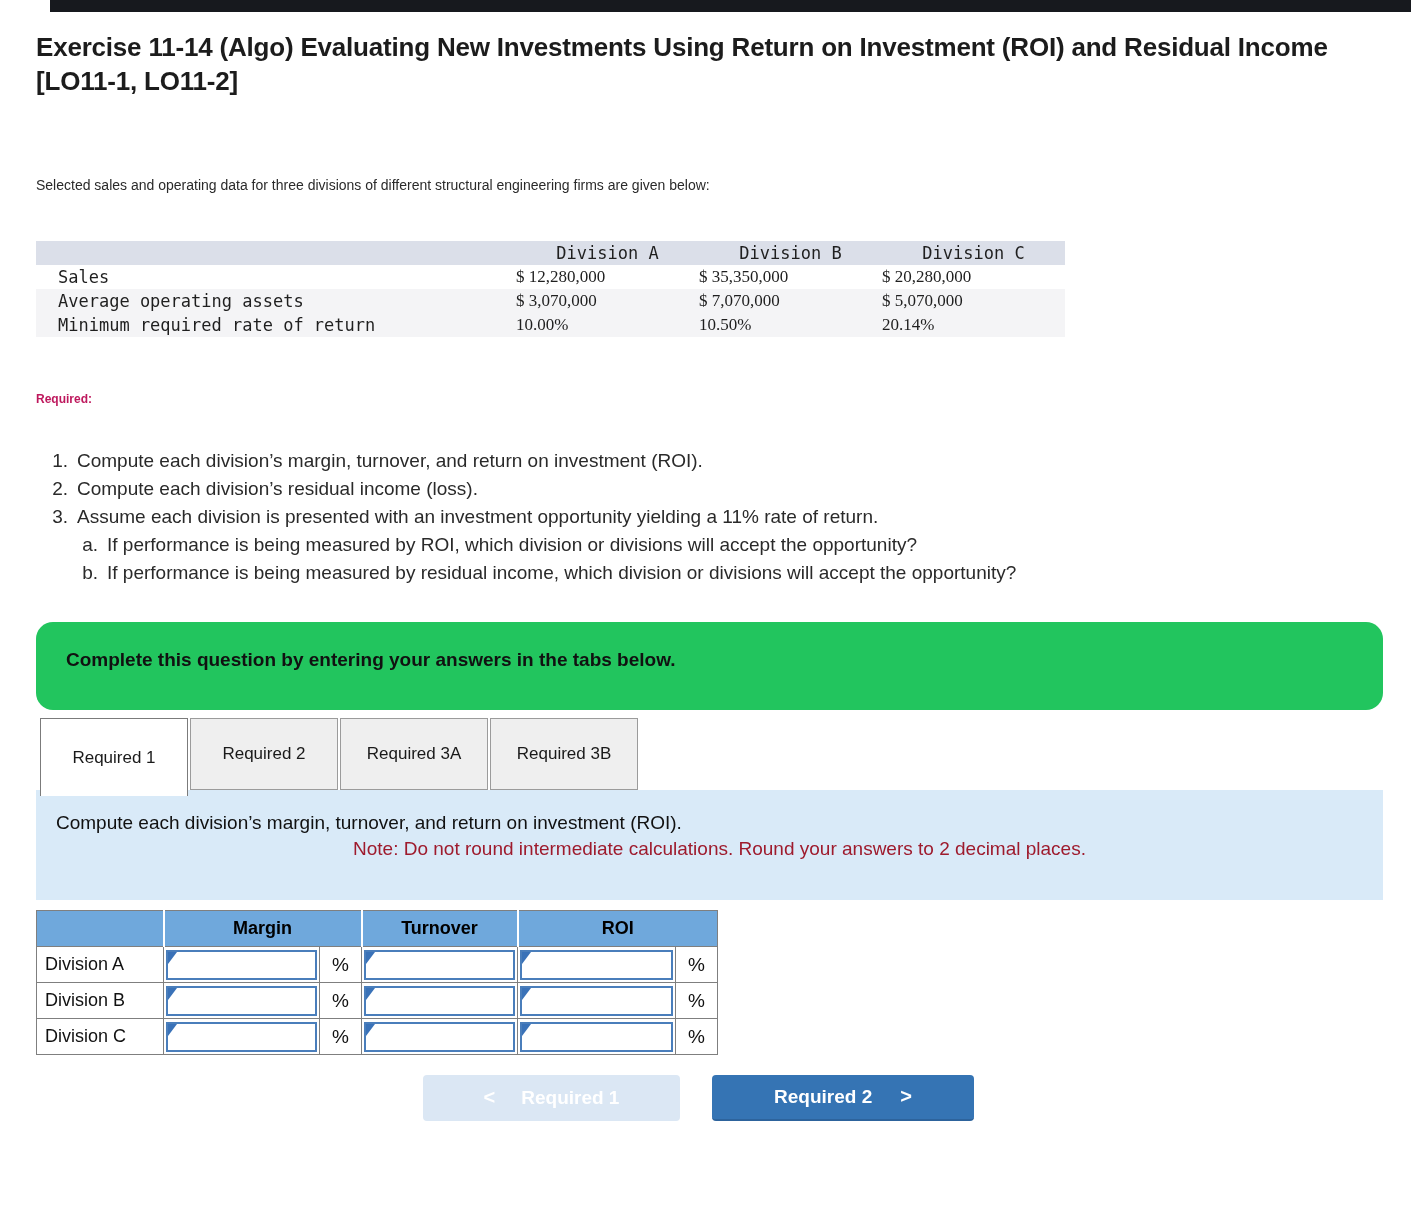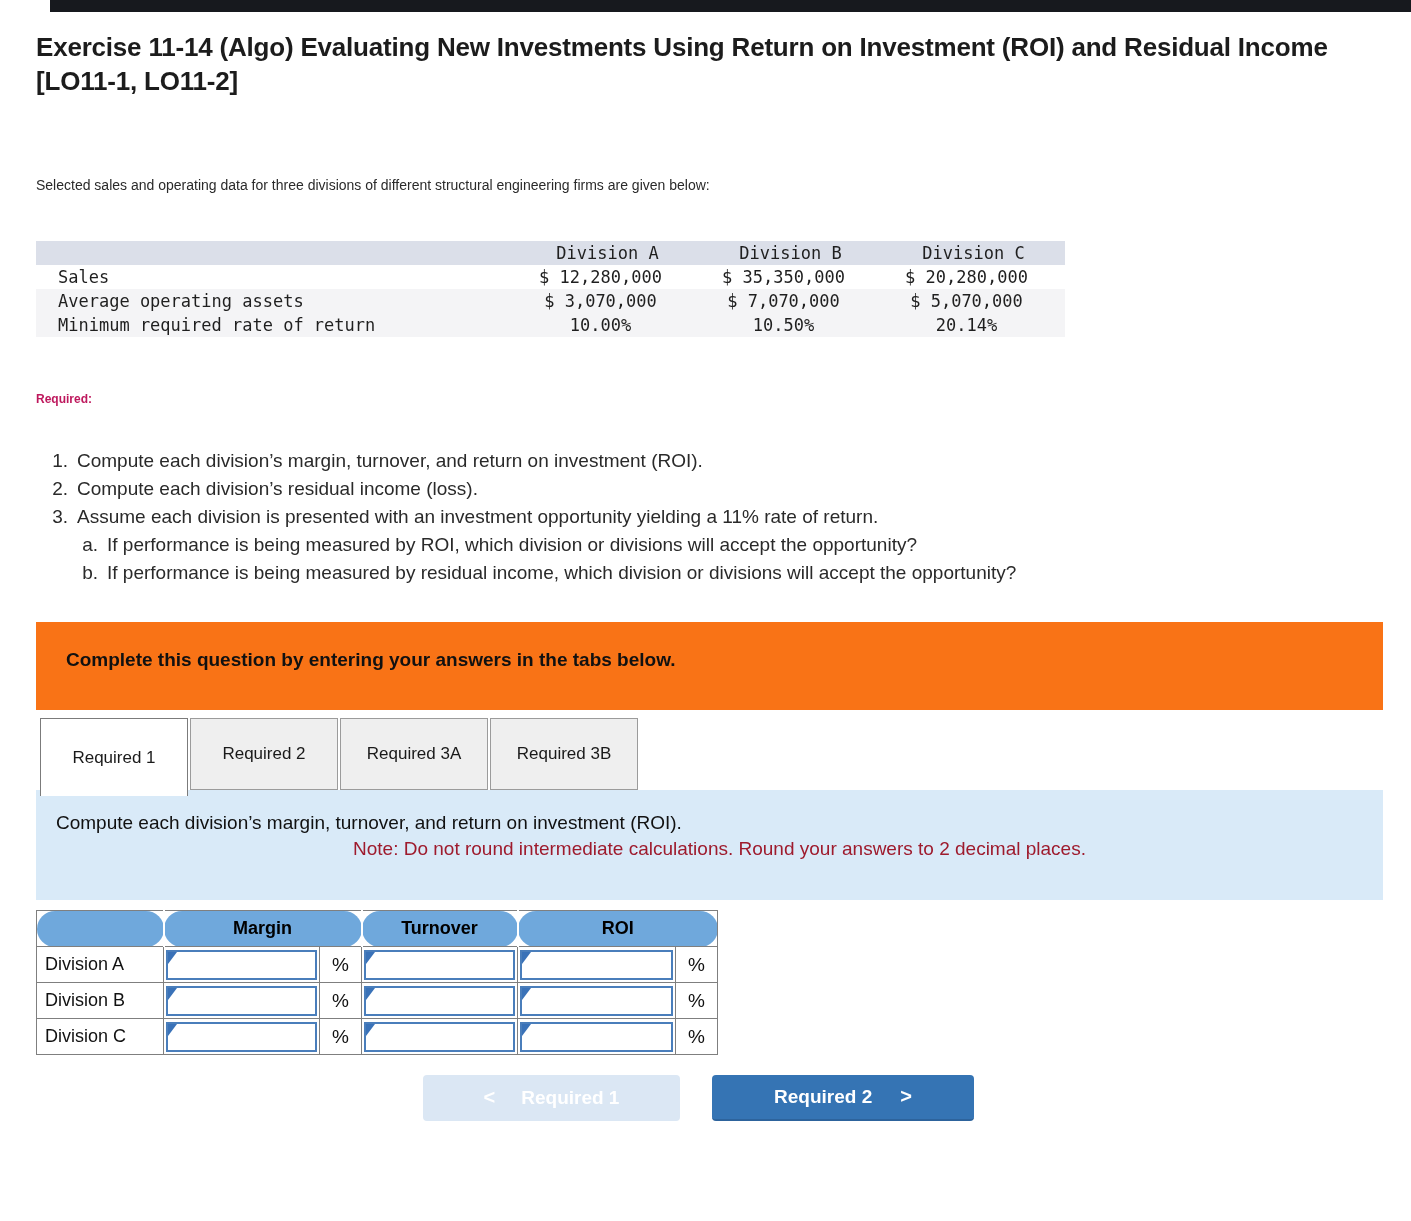--- a/index.html
+++ b/index.html
@@ -21,7 +21,7 @@
   .data-table .lbl-col { width: 480px; text-align: left; padding-left: 22px; }
   .data-table .num-col { width: 183px; }
   .data-table thead th { background: #dbdfe9; text-align: center; }
-  .data-table td.num { text-align: center; padding-right: 14px; }
+  .data-table td.num { text-align: left; padding-right: 14px; font-family: Liberation Serif, serif; }
   .data-table tr.stripe td { background: #f4f4f6; }
 
   .required-heading { position: absolute; top: 392px; left: 16px; font-size: 12px; font-weight: bold; color: #be185d; }

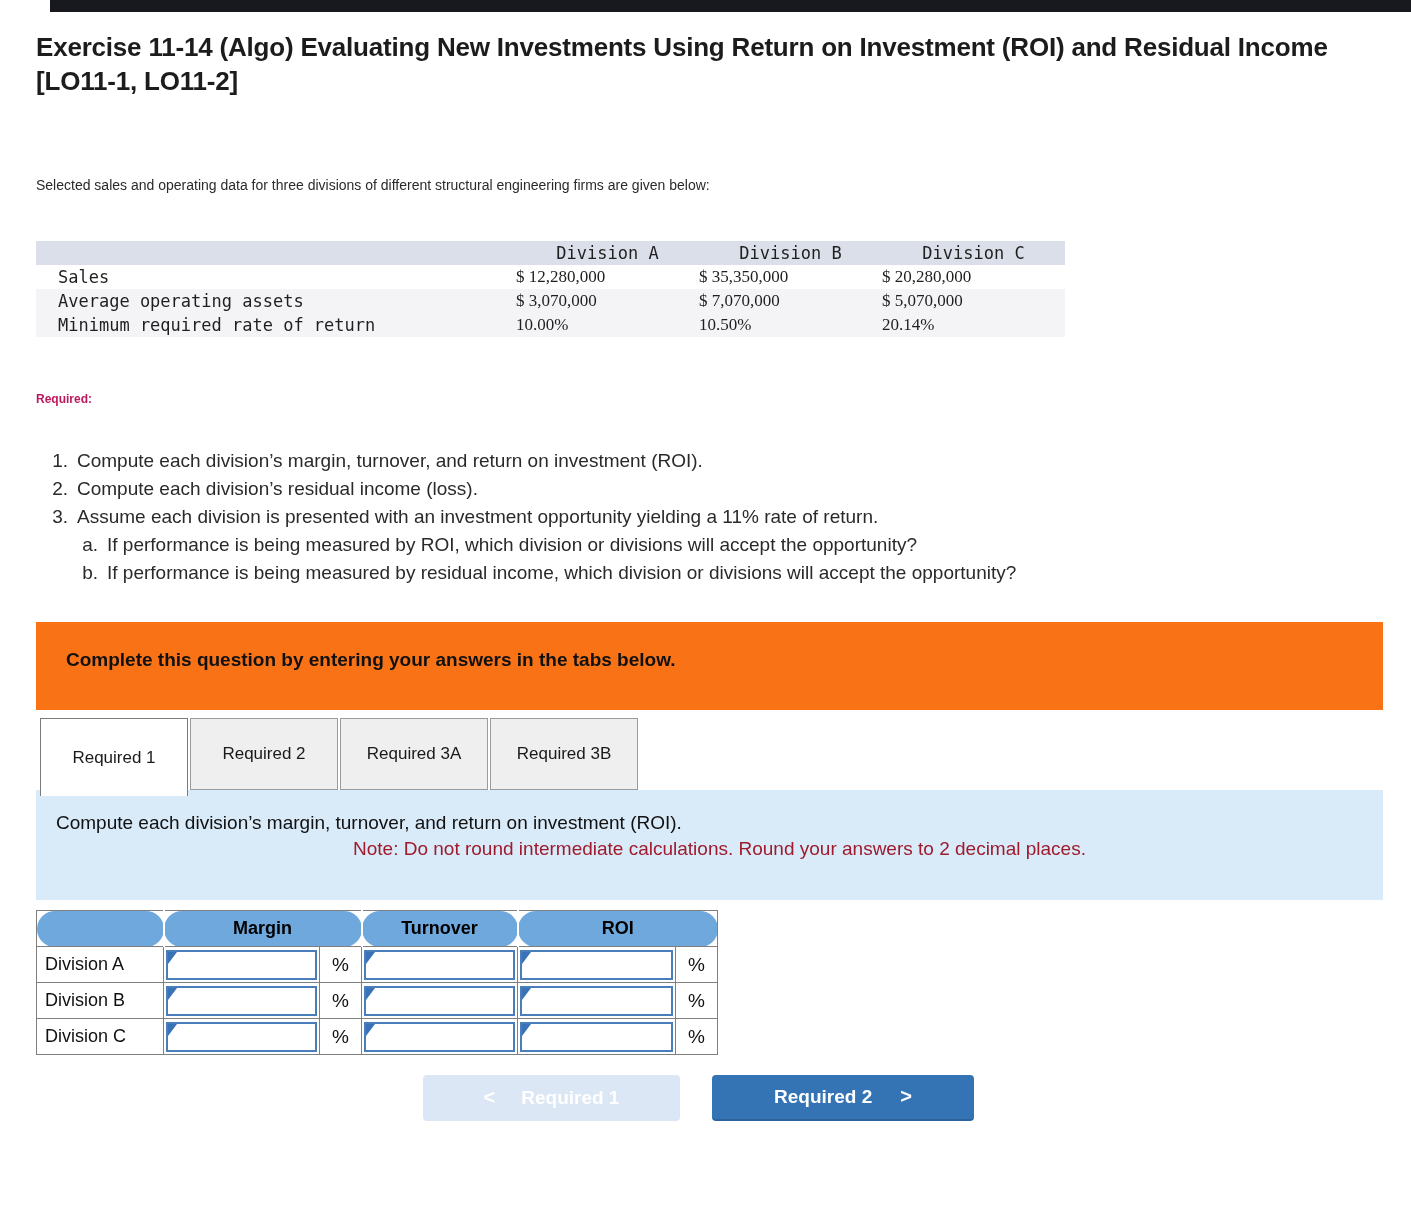--- a/index.html
+++ b/index.html
@@ -32,7 +32,7 @@
   .req-item.sub { margin-left: 30px; }
 
   
-  .gray-box { position: absolute; top: 622px; left: 16px; width: 1347px; height: 88px; background: #f97316; }
+  .gray-box { position: absolute; top: 622px; left: 16px; width: 1347px; height: 88px; background: #22c55e; border-radius: 17px; }
   .gray-box .banner-text { padding: 27px 0 0 30px; font-size: 19px; font-weight: bold; color: #111; }
 
   

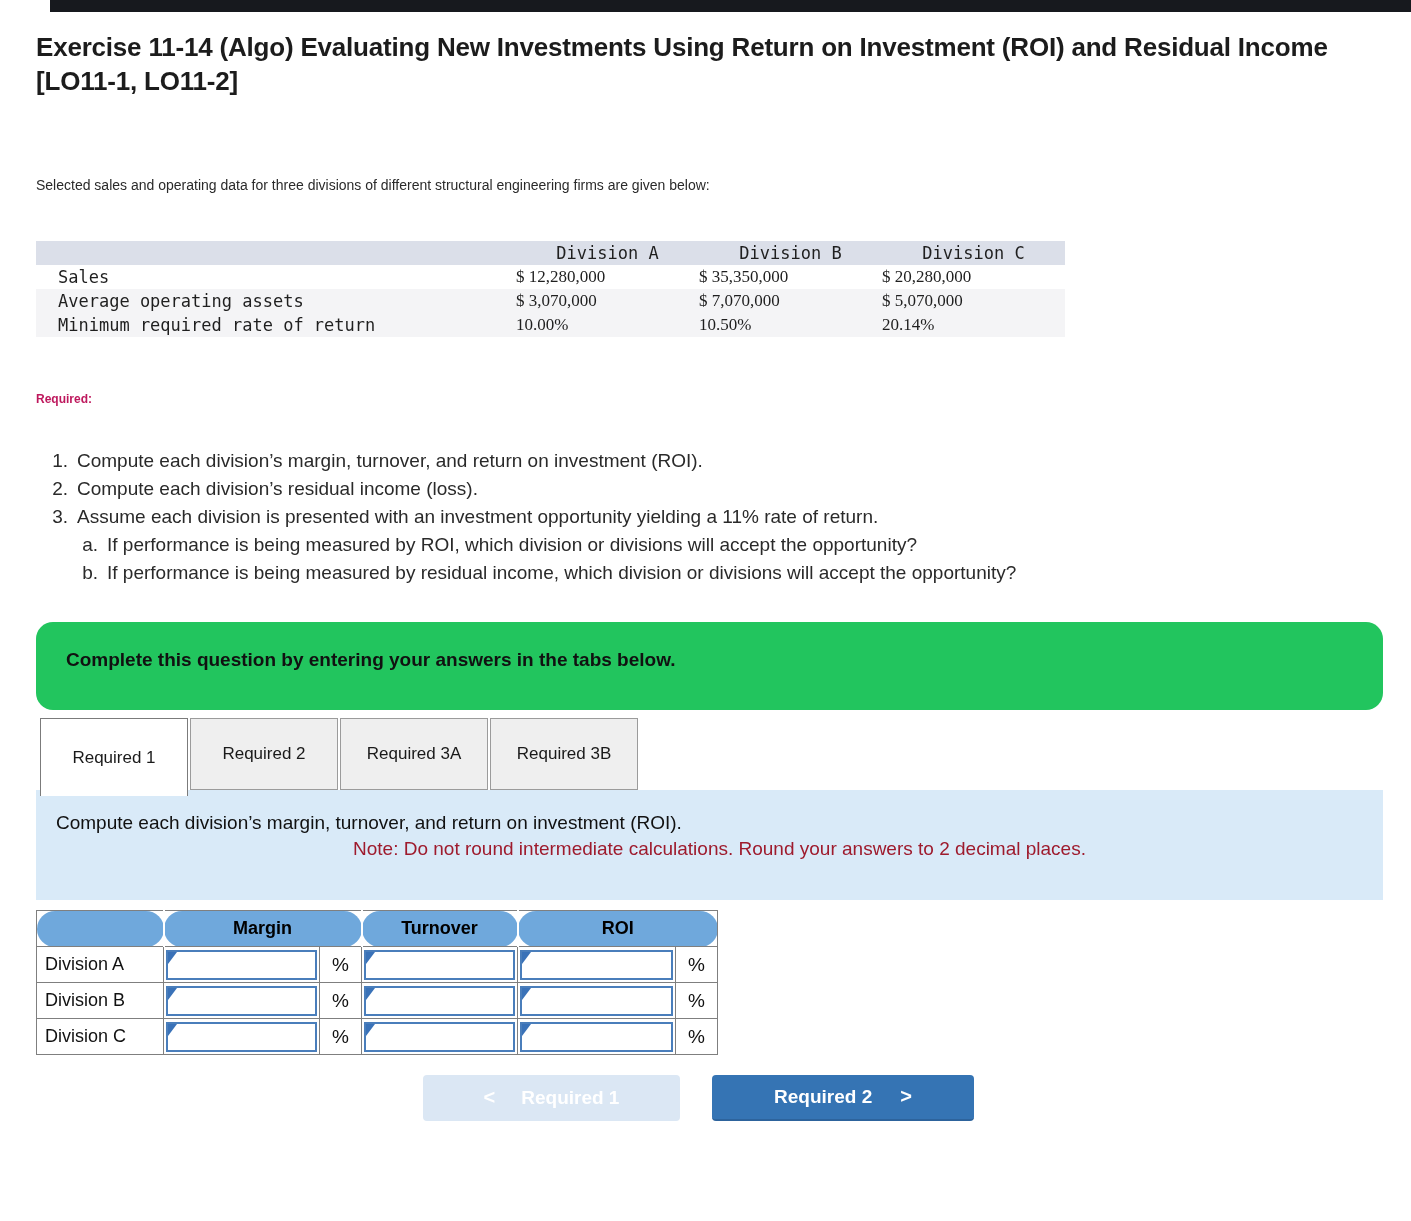--- a/index.html
+++ b/index.html
@@ -51,7 +51,7 @@
   .answer-table { position: absolute; top: 910px; left: 16px; border-collapse: collapse; }
   .answer-table th, .answer-table td { border: 1px solid #7f7f7f; padding: 0; }
   .answer-table thead th { background: #6fa8dc; height: 36px; font-size: 18px; font-weight: bold; color: #000;
-                           text-align: center; border-left: 2px solid #fff; border-bottom: 1px solid #7f7f7f; border-radius: 18px; }
+                           text-align: center; border-left: 2px solid #fff; border-bottom: 1px solid #7f7f7f; }
   .answer-table thead th:first-child { border-left: 1px solid #7f7f7f; }
   .answer-table td { height: 36px; background: #fff; }
   .answer-table td.row-label { width: 127px; font-size: 18px; color: #111; padding-left: 8px; }

